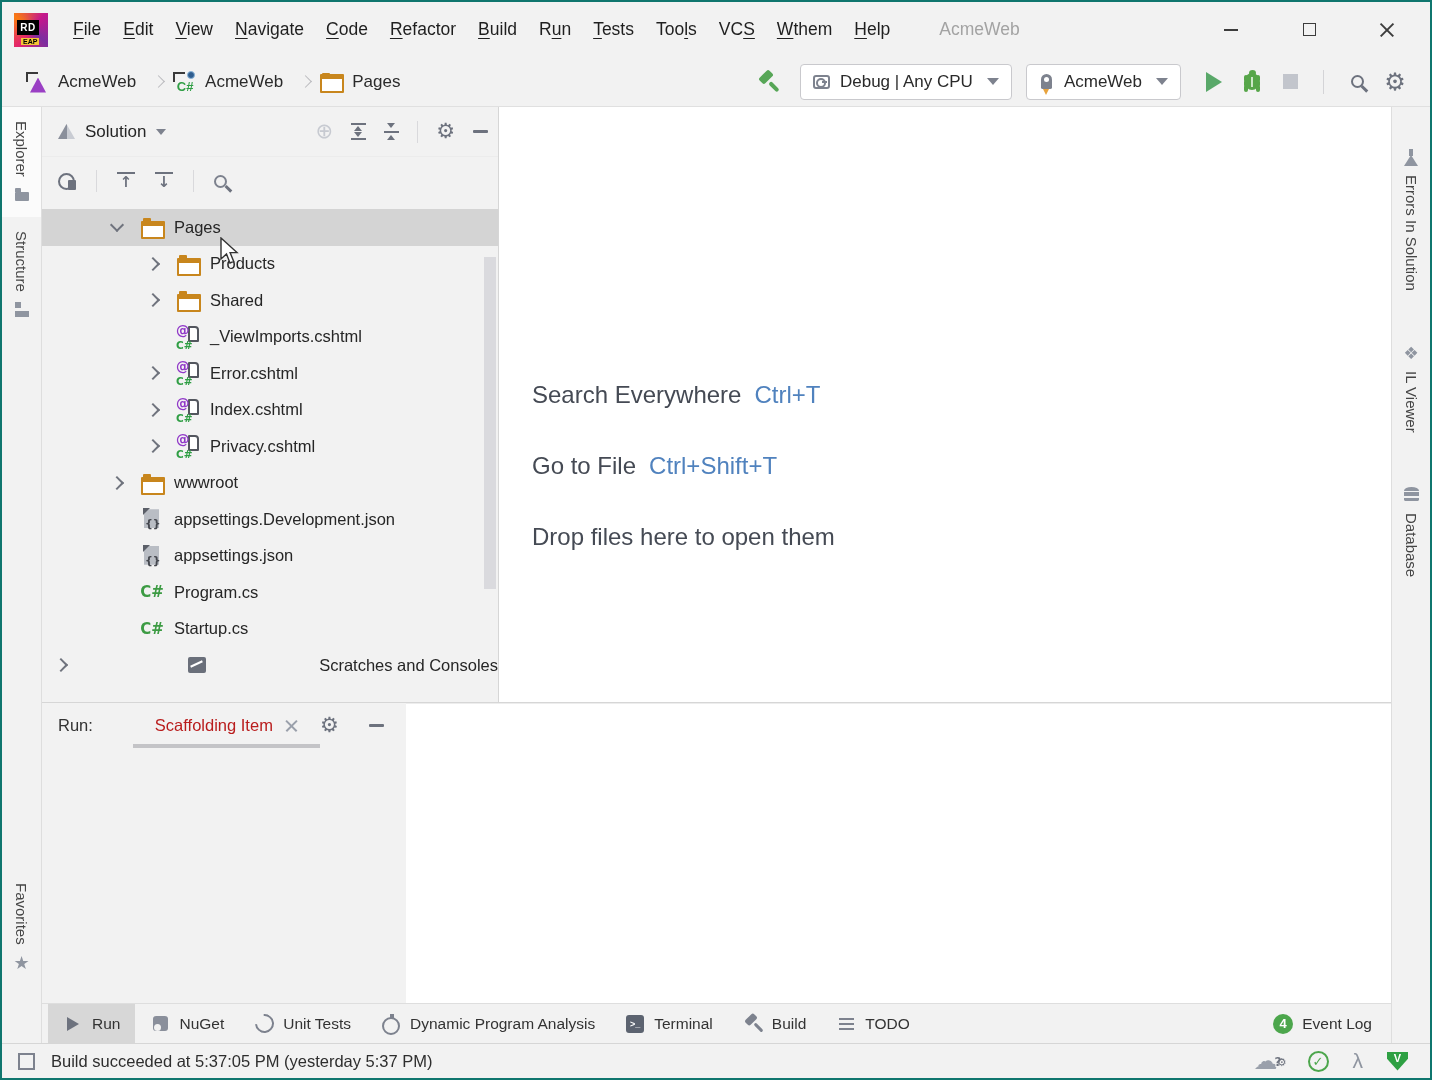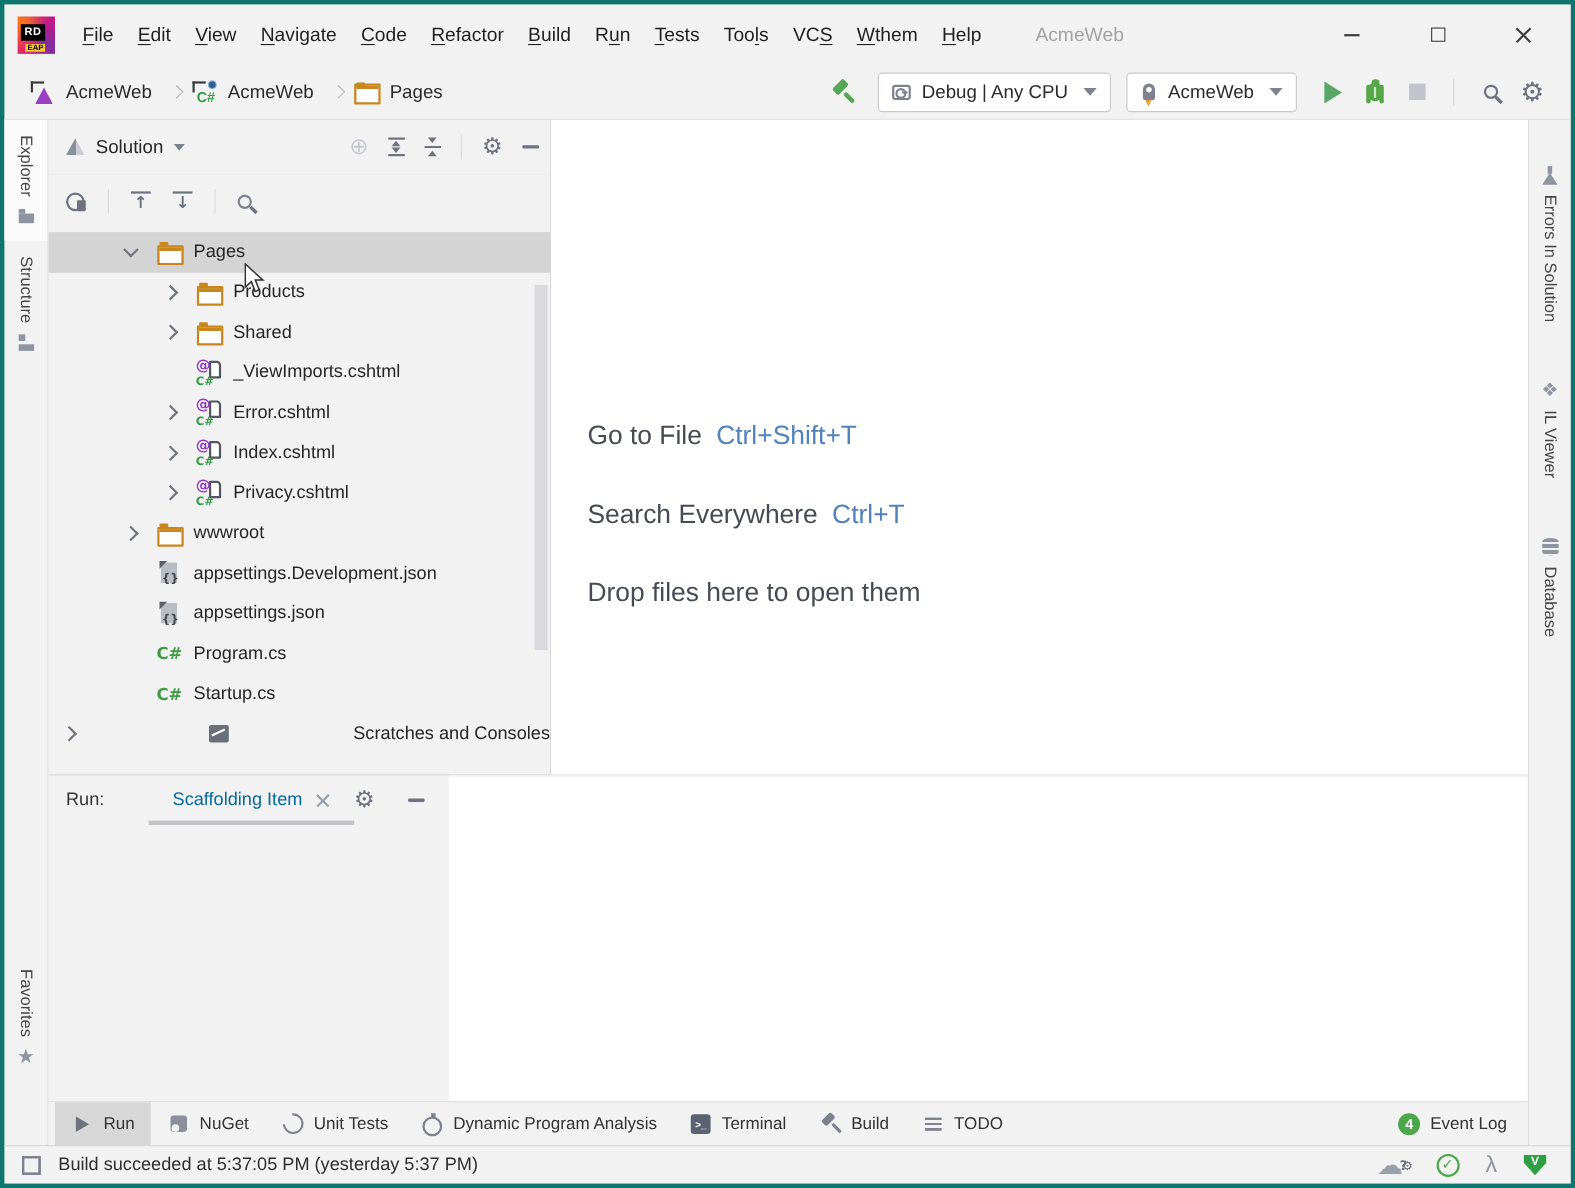--- a/index.html
+++ b/index.html
@@ -5,7 +5,7 @@
   * { box-sizing: border-box; margin:0; padding:0; }
   html,body { width:1432px; height:1080px; overflow:hidden; }
   body { font-family:"Liberation Sans","DejaVu Sans",sans-serif; color:#262626; background:#f2f2f2; }
-  .app { width:1432px; height:1080px; display:flex; flex-direction:column; background:#f2f2f2; border:4px solid #0f766e; }
+  .app { width:1432px; height:1080px; display:flex; flex-direction:column; background:#f2f2f2; border:2px solid #0f766e; }
 
   
   .titlebar { height:55px; display:flex; align-items:center; padding:0 0 0 12px; flex:none; }

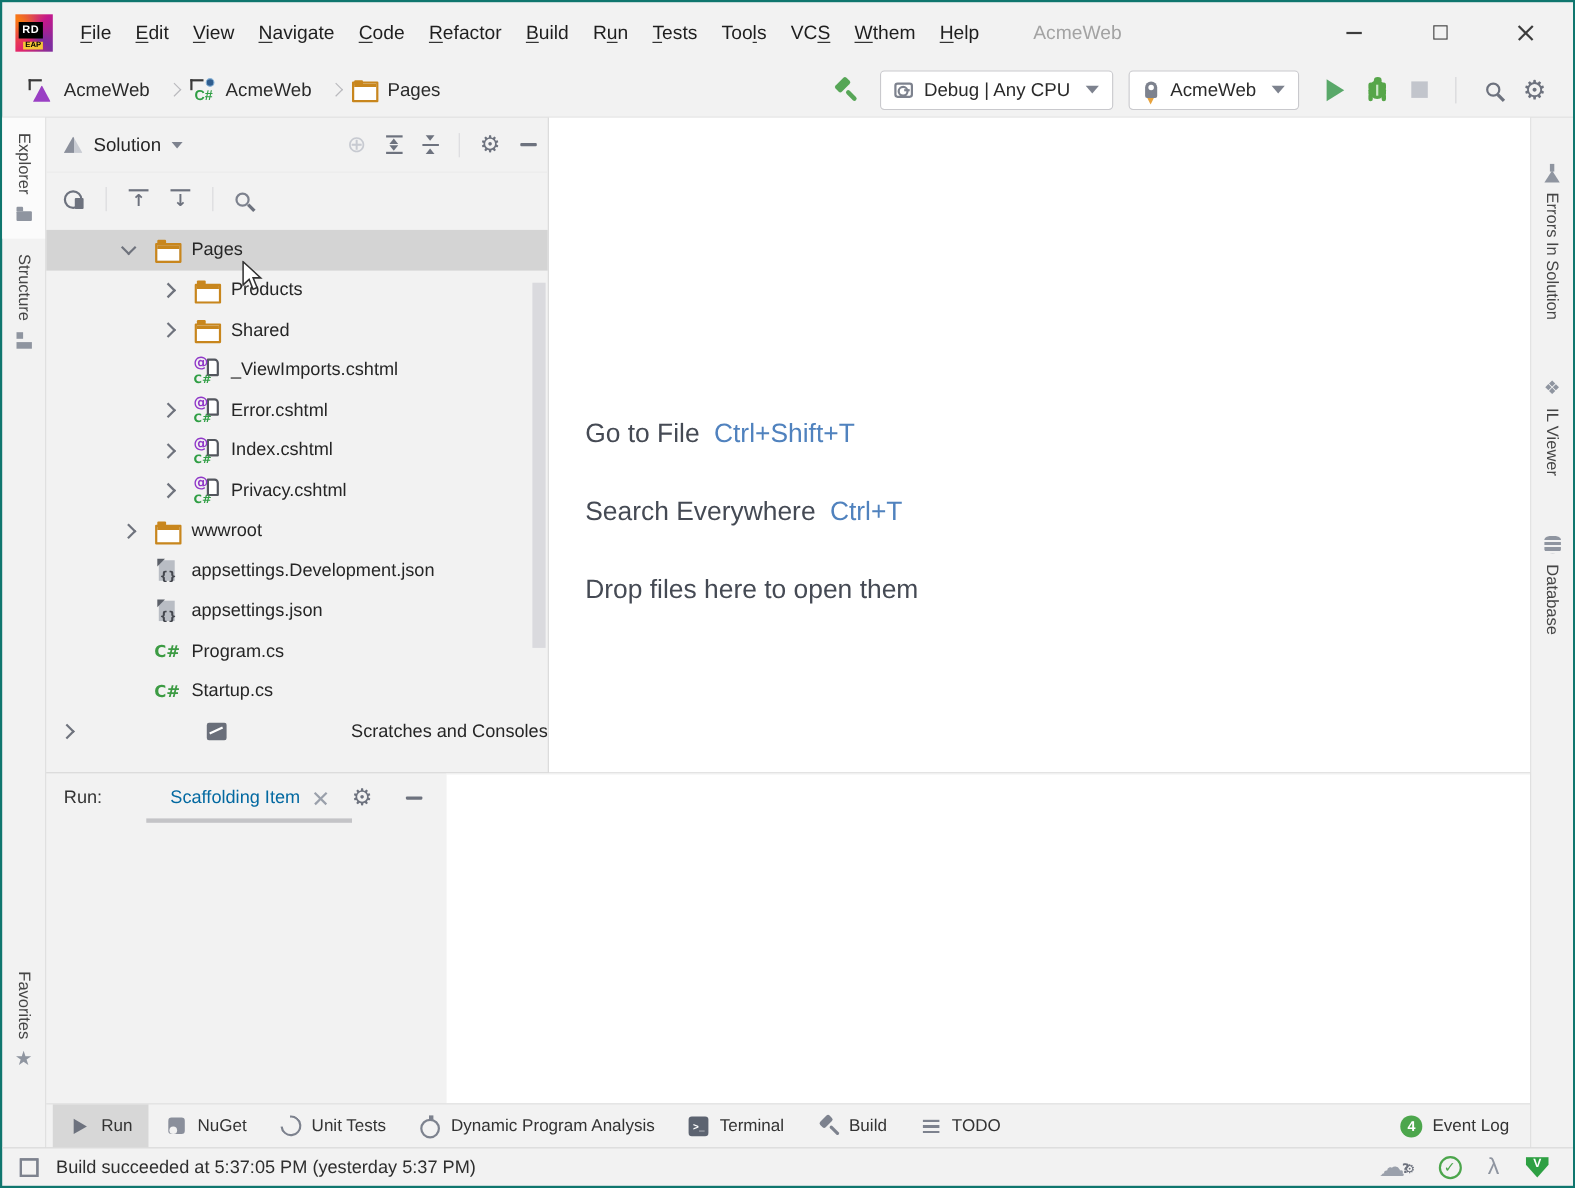--- a/index.html
+++ b/index.html
@@ -411,12 +411,12 @@
         <div class="editor">
           <div class="hints">
               <div class="hint-row">
+    <span class="hint-label">Search Everywhere</span>
+    <span class="hint-keys">Ctrl+T</span>
+  </div>
+              <div class="hint-row">
     <span class="hint-label">Go to File</span>
     <span class="hint-keys">Ctrl+Shift+T</span>
-  </div>
-              <div class="hint-row">
-    <span class="hint-label">Search Everywhere</span>
-    <span class="hint-keys">Ctrl+T</span>
   </div>
               <div class="hint-row">
     <span class="hint-label">Drop files here to open them</span>

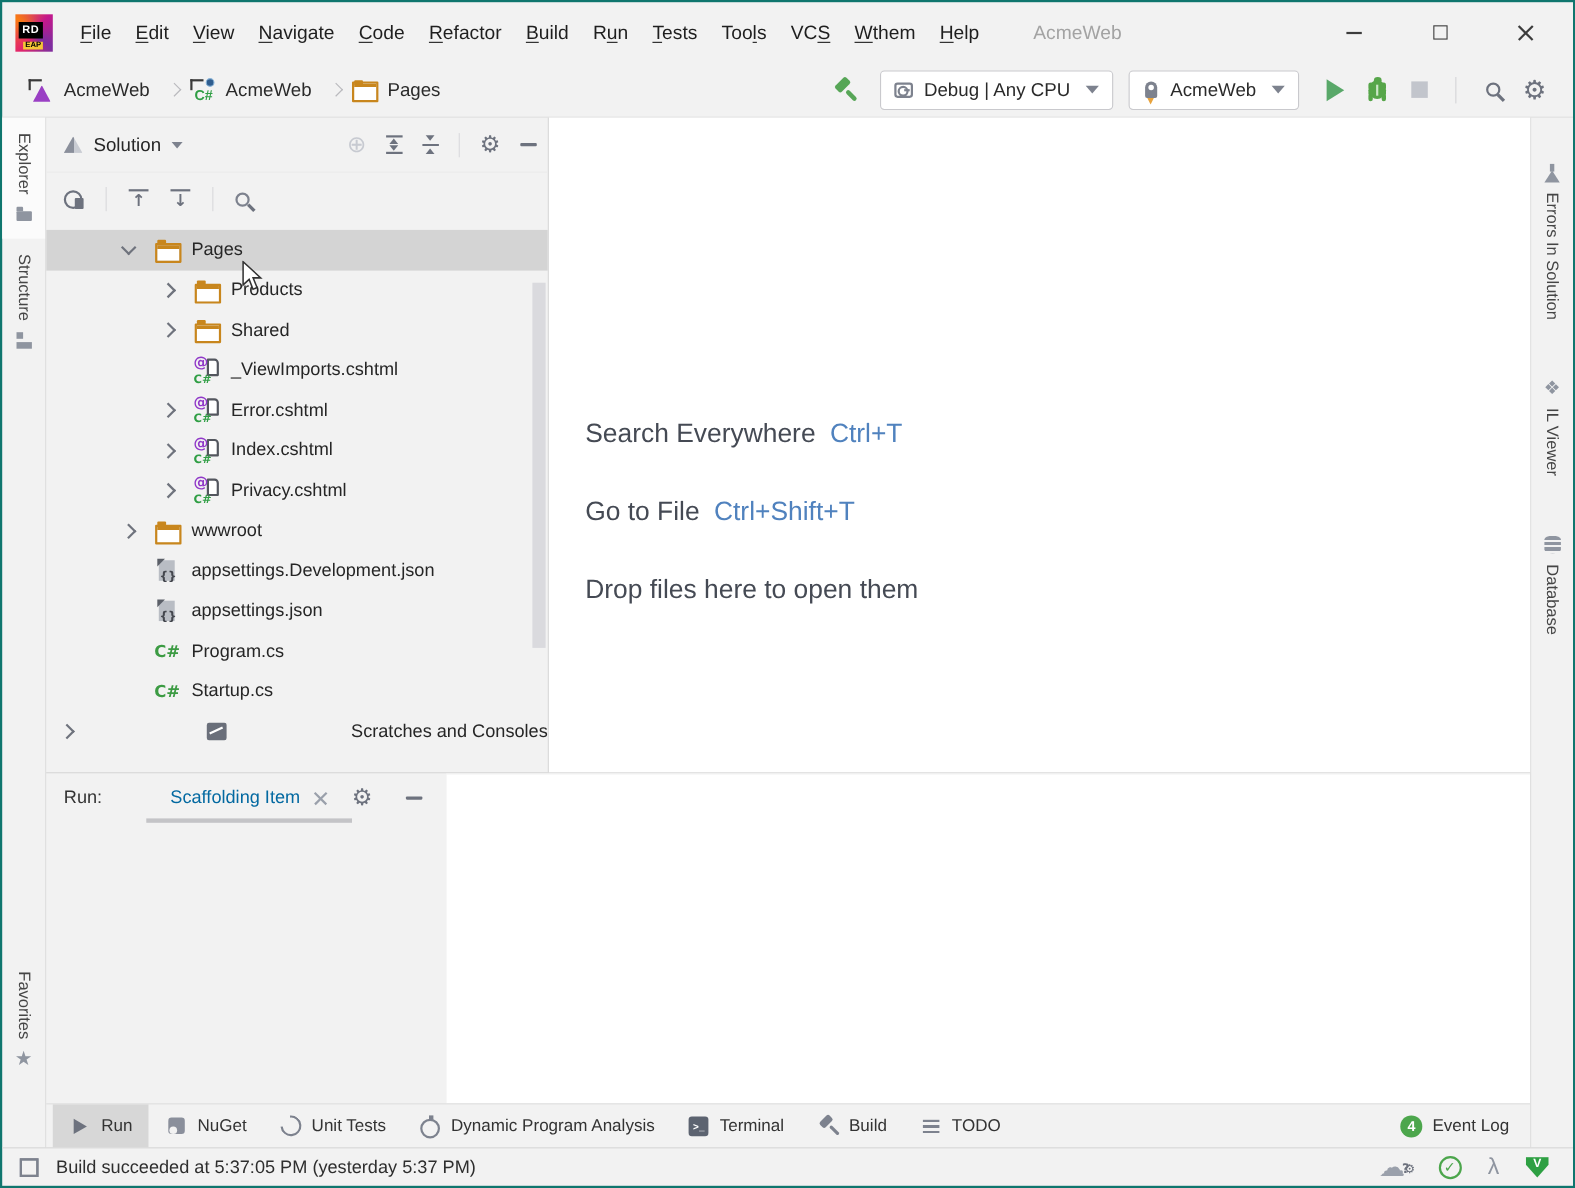--- a/index.html
+++ b/index.html
@@ -146,7 +146,7 @@
   .run-panel { flex:1; display:flex; flex-direction:row; border-top:1px solid #d6d6d6; min-height:0; }
   .run-head { height:45px; display:flex; align-items:center; padding:0 14px 0 16px; flex:none; }
   .run-label { font-size:16.5px; color:#333; }
-  .run-tab { position:relative; height:100%; display:flex; align-items:center; gap:12px; margin-left:40px; padding:0 22px; font-size:16.5px; color:#0369a1; }
+  .run-tab { position:relative; height:100%; display:flex; align-items:center; gap:12px; margin-left:40px; padding:0 22px; font-size:16.5px; color:#b91c1c; }
   .run-tab::after { content:""; position:absolute; left:0; right:0; bottom:0; height:4.5px; background:#c4c4c7; }
   .ic-x { position:relative; width:13px; height:13px; }
   .ic-x::before,.ic-x::after { content:""; position:absolute; left:-1px; top:5.5px; width:15px; height:1.6px; background:#9aa0ab; }

